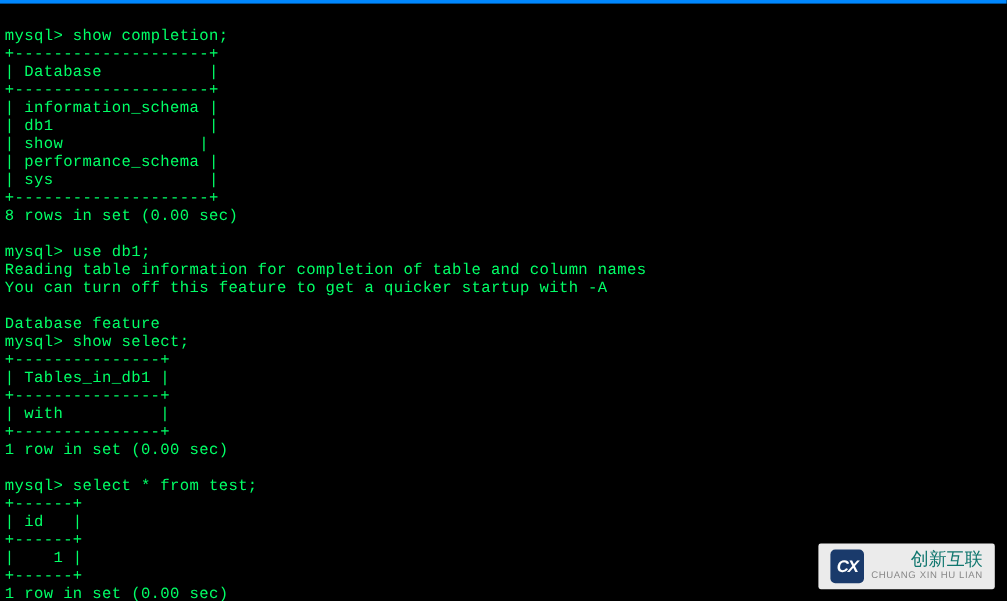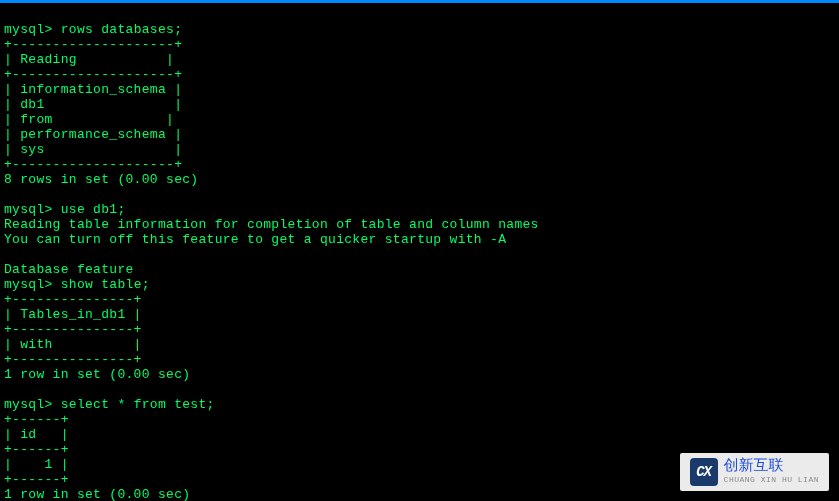--- a/index.html
+++ b/index.html
@@ -76,7 +76,7 @@
 <div class="top-bar"></div>
 
 <div class="terminal">
-<span>mysql&gt;</span> <span>rows databases;</span>
+<span>mysql&gt;</span> <span>show completion;</span>
 <span>+--------------------+</span>
 <span>| Reading           |</span>
 <span>+--------------------+</span>

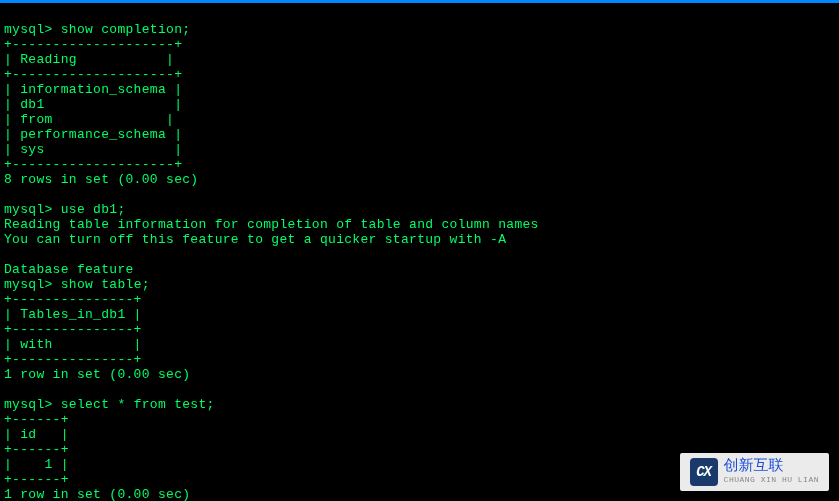--- a/index.html
+++ b/index.html
@@ -78,7 +78,7 @@
 <div class="terminal">
 <span>mysql&gt;</span> <span>show completion;</span>
 <span>+--------------------+</span>
-<span>| Reading           |</span>
+<span>| Database           |</span>
 <span>+--------------------+</span>
 <span>| information_schema |</span>
 <span>| db1                |</span>

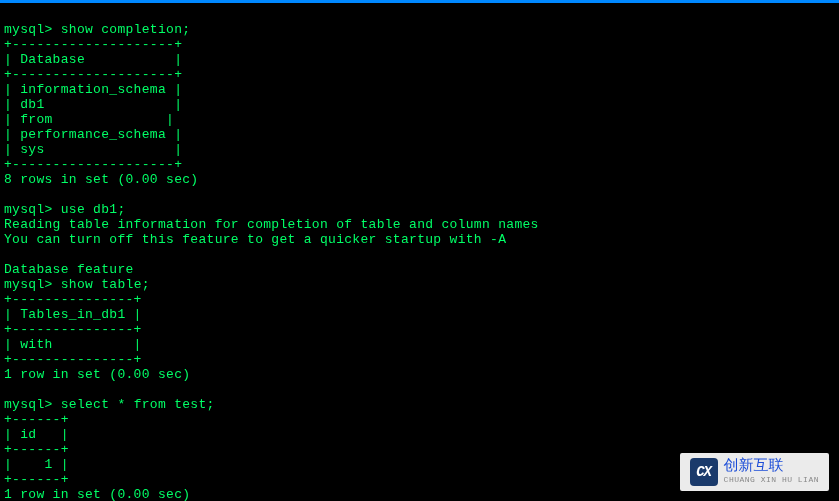--- a/index.html
+++ b/index.html
@@ -82,7 +82,7 @@
 <span>+--------------------+</span>
 <span>| information_schema |</span>
 <span>| db1                |</span>
-<span>| from              |</span>
+<span>| show              |</span>
 <span>| performance_schema |</span>
 <span>| sys                |</span>
 <span>+--------------------+</span>

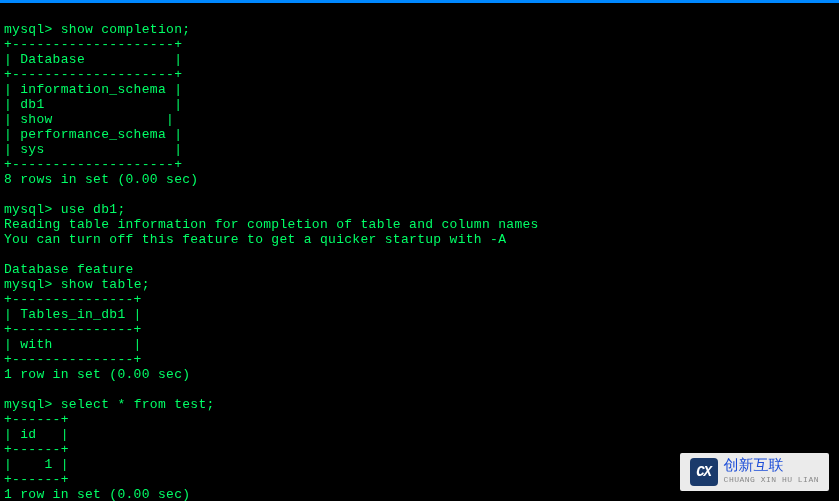--- a/index.html
+++ b/index.html
@@ -93,7 +93,7 @@
 <span>You can turn off this feature to get a quicker startup with -A</span>
 
 <span>Database feature</span>
-<span>mysql&gt;</span> <span>show table;</span>
+<span>mysql&gt;</span> <span>show select;</span>
 <span>+---------------+</span>
 <span>| Tables_in_db1 |</span>
 <span>+---------------+</span>

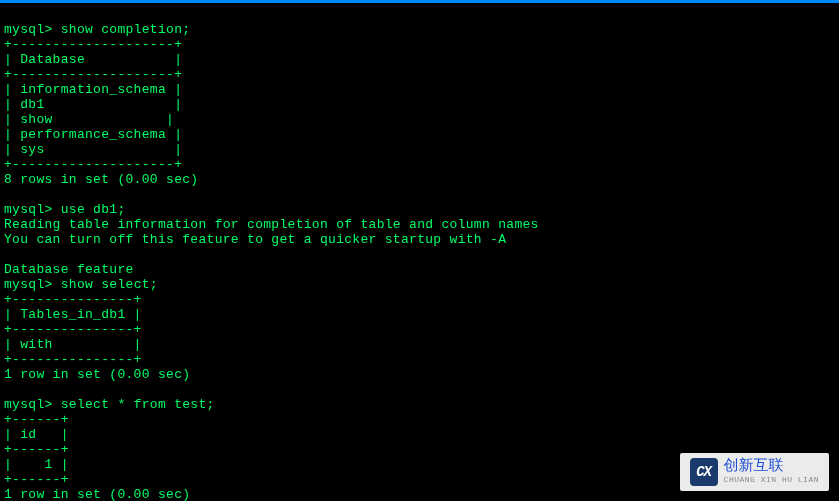--- a/index.html
+++ b/index.html
@@ -37,7 +37,7 @@
       display: flex;
       align-items: center;
       gap: 6px;
-      font-family: Liberation Mono, monospace;
+      font-family: Liberation Sans, sans-serif;
       border-radius: 2px;
     }
     .watermark-icon {

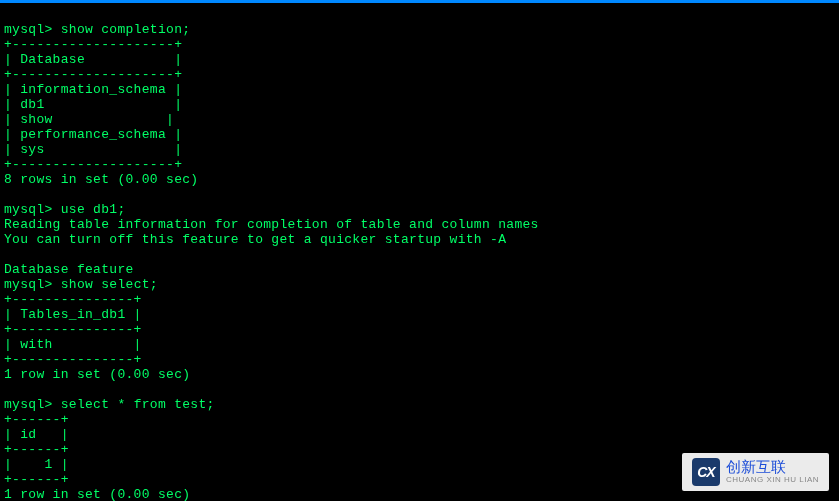--- a/index.html
+++ b/index.html
@@ -61,8 +61,9 @@
     }
     .watermark-main {
       font-size: 15px;
-      color: #1d4ed8;
+      color: #0f766e;
       font-weight: 500;
+      text-align: right;
     }
     .watermark-sub {
       font-size: 8px;

